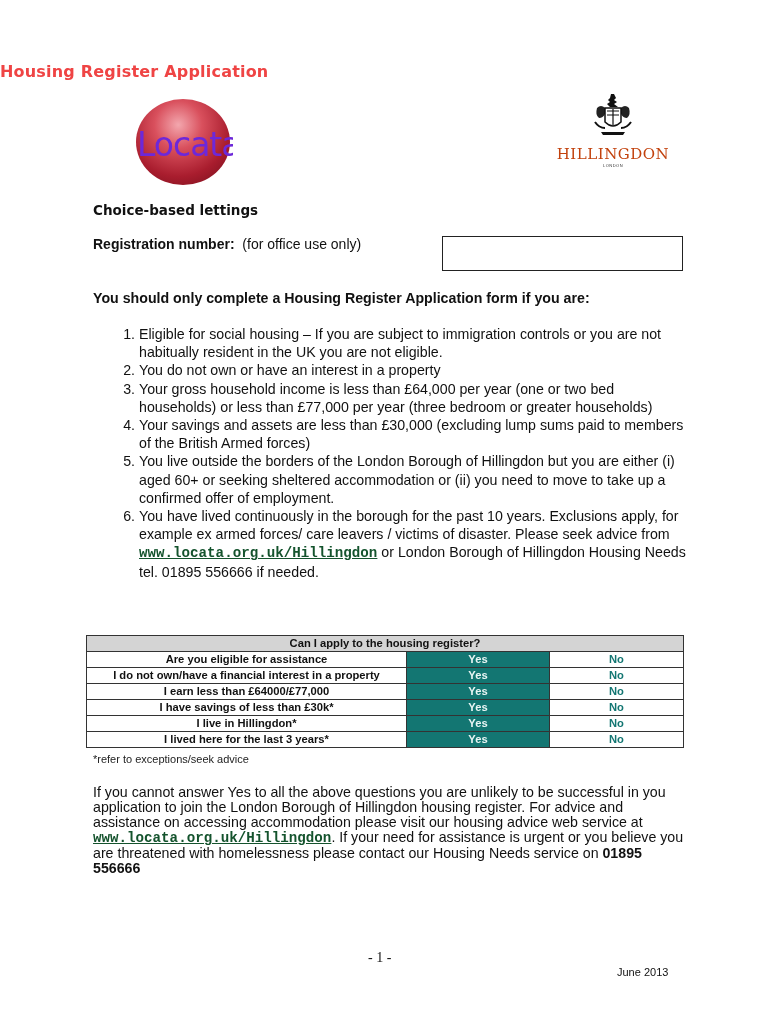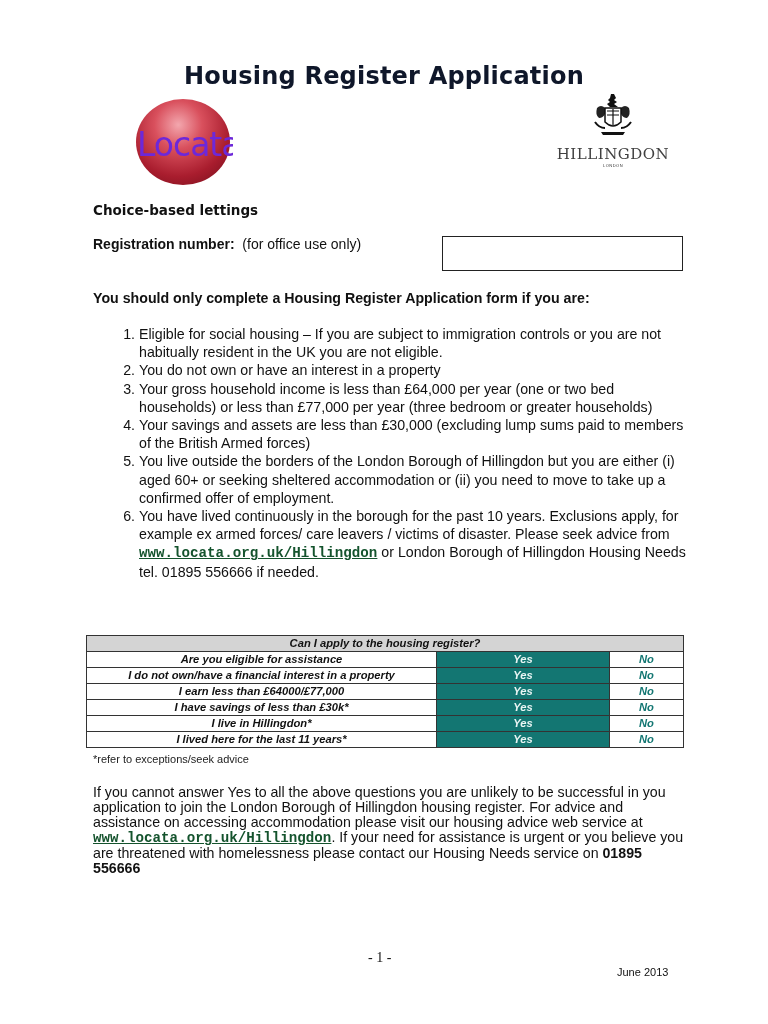--- a/index.html
+++ b/index.html
@@ -9,8 +9,8 @@
     }
     .abs { position: absolute; }
     .title {
-      left: 0; width: 768px; top: 62px; text-align: center;
-      font-family: "DejaVu Sans", sans-serif; font-weight: bold; font-size: 24px; color: #0f172a;
+      left: 0; width: 768px; top: 62px; 
+      font-family: "DejaVu Sans", sans-serif; font-weight: bold; font-size: 16px; color: #ef4444;
       letter-spacing: 0.2px;
     }
     

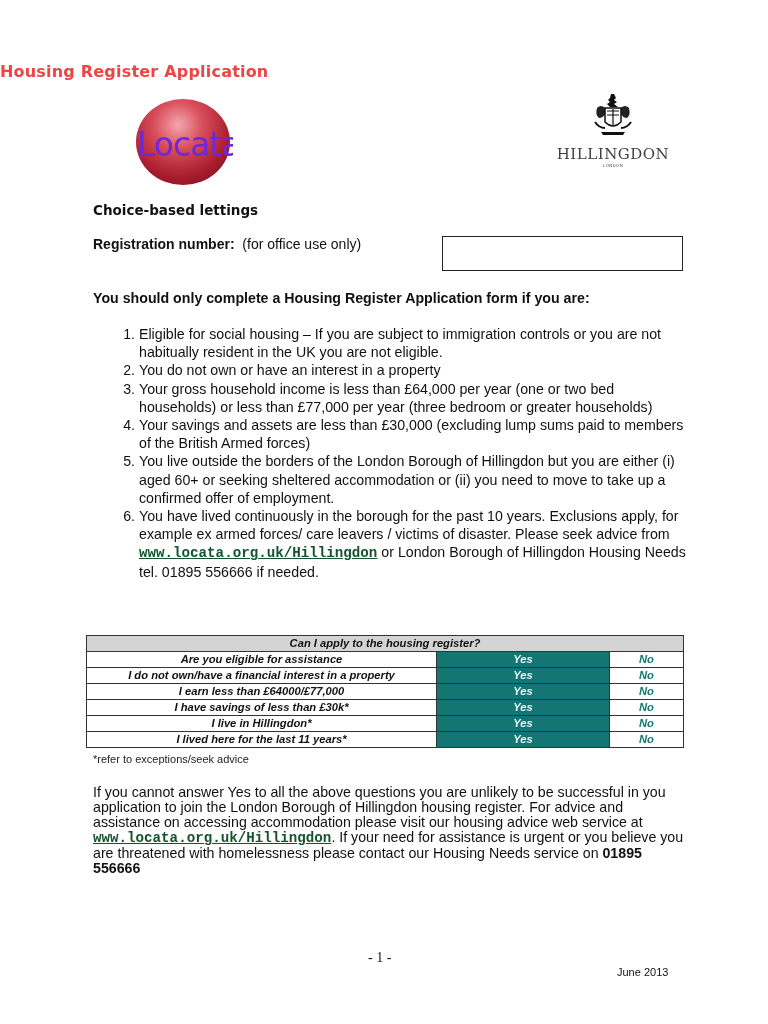--- a/index.html
+++ b/index.html
@@ -27,7 +27,7 @@
     .hill-logo { left: 546px; top: 92px; width: 134px; height: 75px; text-align: center; }
     .crest { margin: 0 auto; width: 48px; height: 48px; }
     .hill-name {
-      font-family: "DejaVu Serif", serif; font-size: 15px; letter-spacing: 0.5px; color: #404040; margin-top: 1px;
+      font-family: "DejaVu Serif", serif; font-size: 15px; letter-spacing: 0.5px; color: #c2410c; margin-top: 1px;
     }
     .hill-sub { font-size: 4px; color: #333; letter-spacing: 0.5px; }
 

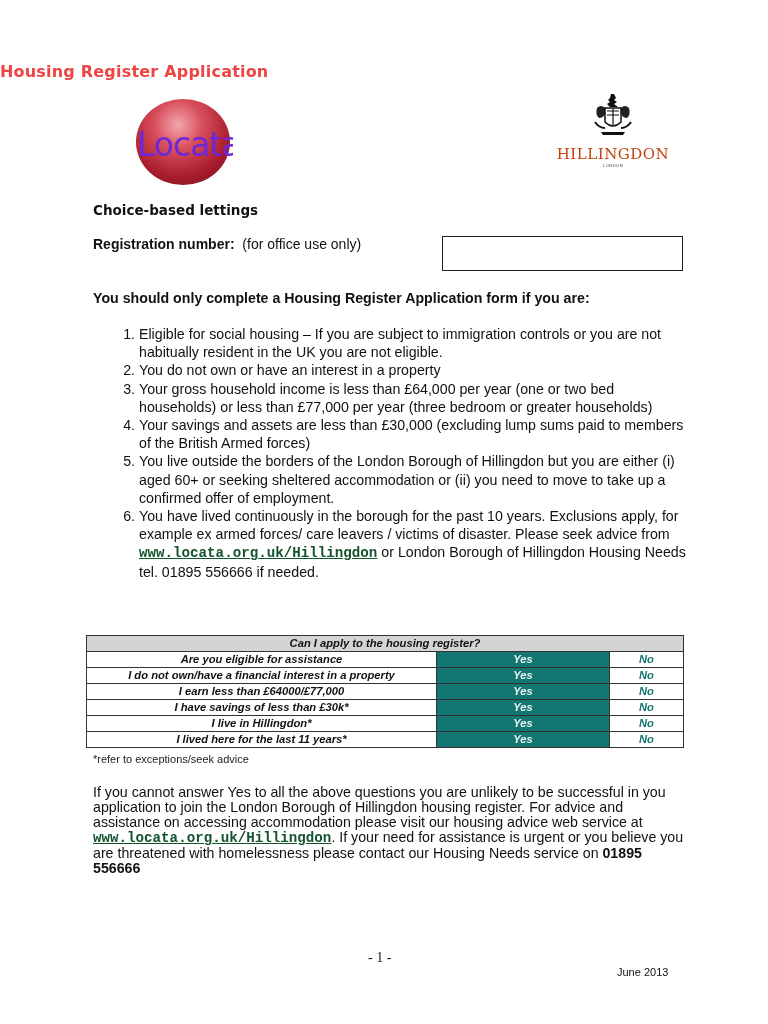--- a/index.html
+++ b/index.html
@@ -48,7 +48,7 @@
       position: absolute; left: 86px; top: 635px; width: 598px; border-collapse: collapse;
       font-size: 11.2px; font-weight: bold;
     }
-    table.apply td, table.apply th { border: 1px solid #333; padding: 0 19px; height: 15px; line-height: 15px; font-style: italic; }
+    table.apply td, table.apply th { border: 1px solid #333; padding: 0 4px; height: 15px; line-height: 15px; }
     table.apply th { background: #d4d4d4; text-align: center; font-weight: bold; }
     td.q { width: 311px; text-align: center; white-space: nowrap; }
     td.yes { width: 134px; background: #137672; color: #e9f5f4; text-align: center; }

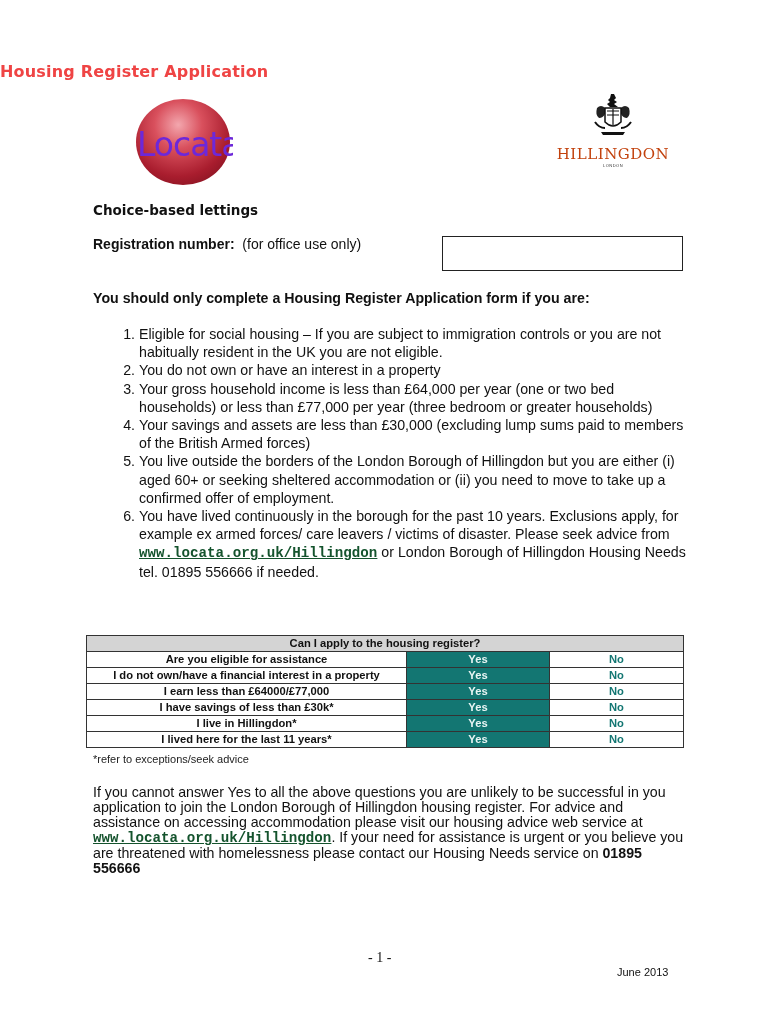--- a/index.html
+++ b/index.html
@@ -136,7 +136,7 @@
     <td class="no">No</td>
   </tr>
   <tr>
-    <td class="q">I lived here for the last 11 years*</td>
+    <td class="q">I lived here for the last 3 years*</td>
     <td class="yes">Yes</td>
     <td class="no">No</td>
   </tr>

